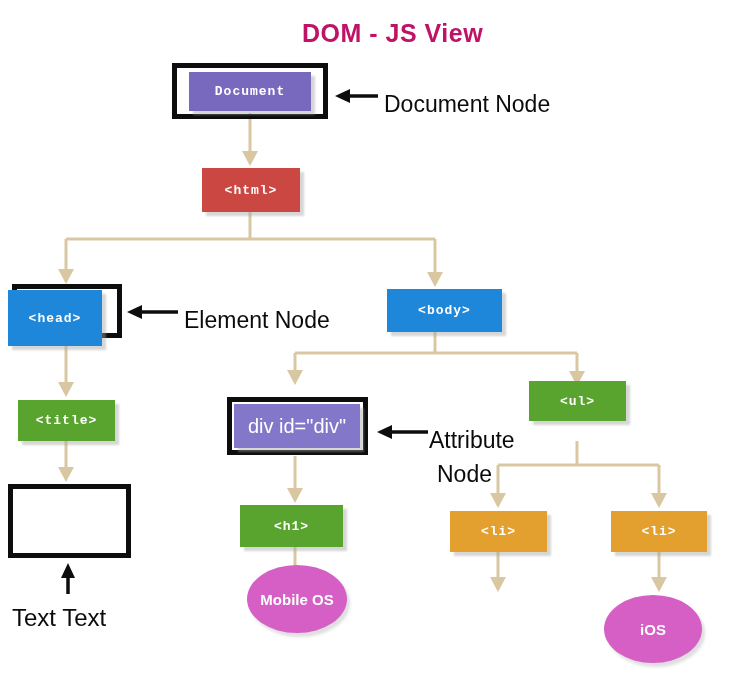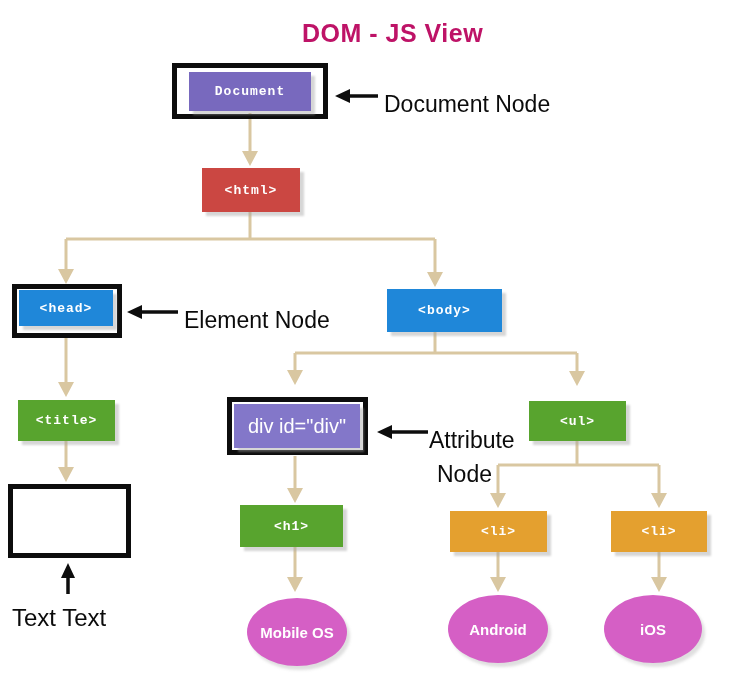--- a/index.html
+++ b/index.html
@@ -111,7 +111,7 @@
 
   <div class="node c-purple" style="left:189px;top:72px;width:122px;height:39px">Document</div>
   <div class="node c-red" style="left:202px;top:168px;width:98px;height:44px">&lt;html&gt;</div>
-  <div class="node c-blue" style="left:19px;top:290px;width:94px;height:36px">&lt;head&gt;</div>
+  <div class="node c-blue" style="left:8px;top:290px;width:94px;height:56px">&lt;head&gt;</div>
   <div class="node c-blue" style="left:387px;top:289px;width:115px;height:43px">&lt;body&gt;</div>
   <div class="node c-green" style="left:18px;top:400px;width:97px;height:41px">&lt;title&gt;</div>
   <div class="node attr c-purple2" style="left:234px;top:404px;width:126px;height:44px">div id="div"</div>

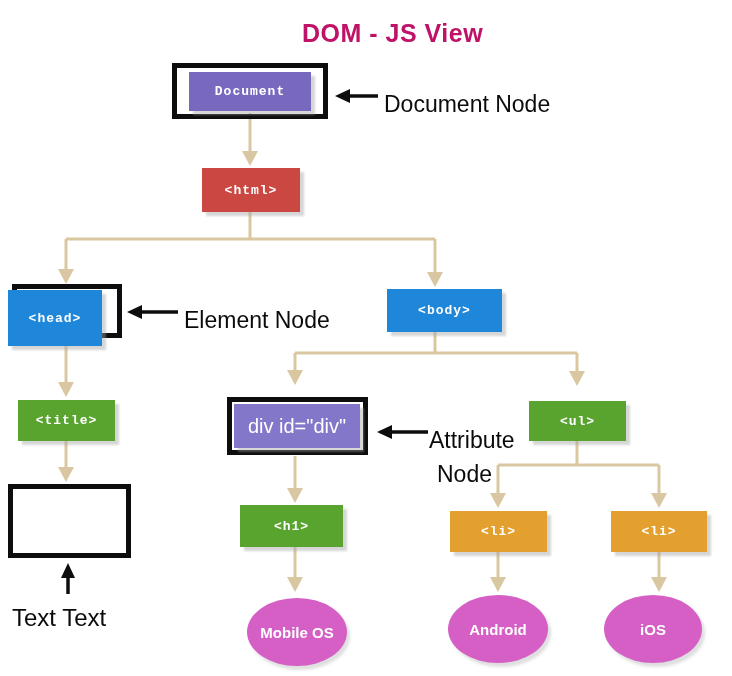--- a/index.html
+++ b/index.html
@@ -115,7 +115,7 @@
   <div class="node c-blue" style="left:387px;top:289px;width:115px;height:43px">&lt;body&gt;</div>
   <div class="node c-green" style="left:18px;top:400px;width:97px;height:41px">&lt;title&gt;</div>
   <div class="node attr c-purple2" style="left:234px;top:404px;width:126px;height:44px">div id="div"</div>
-  <div class="node c-green" style="left:529px;top:401px;width:97px;height:40px">&lt;ul&gt;</div>
+  <div class="node c-green" style="left:529px;top:381px;width:97px;height:40px">&lt;ul&gt;</div>
   <div class="node c-green" style="left:240px;top:505px;width:103px;height:42px">&lt;h1&gt;</div>
   <div class="node c-orange" style="left:450px;top:511px;width:97px;height:41px">&lt;li&gt;</div>
   <div class="node c-orange" style="left:611px;top:511px;width:96px;height:41px">&lt;li&gt;</div>

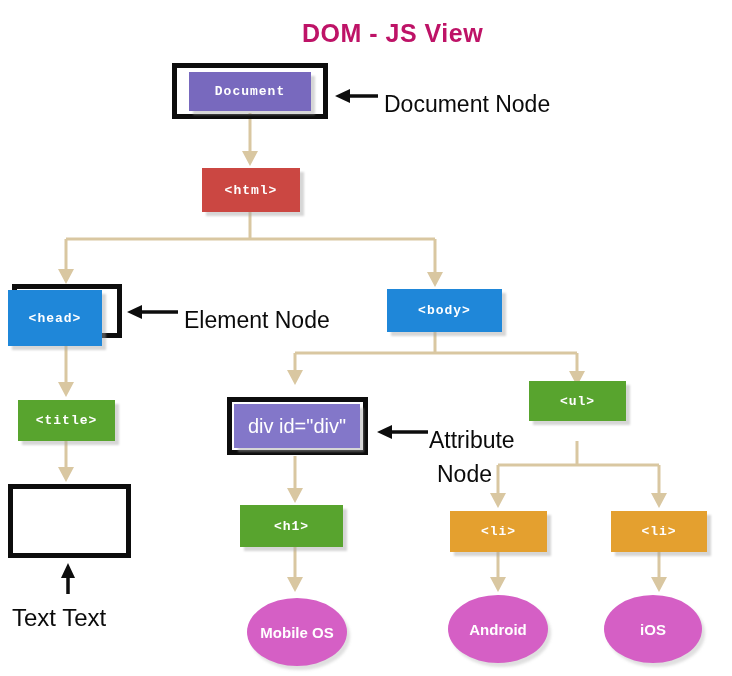--- a/index.html
+++ b/index.html
@@ -120,7 +120,7 @@
   <div class="node c-orange" style="left:450px;top:511px;width:97px;height:41px">&lt;li&gt;</div>
   <div class="node c-orange" style="left:611px;top:511px;width:96px;height:41px">&lt;li&gt;</div>
 
-  <div class="ellipse c-pink" style="left:247px;top:598px;width:100px;height:68px">Mobile OS</div>
+  <div class="ellipse c-pink" style="left:247px;top:565px;width:100px;height:68px">Mobile OS</div>
   <div class="ellipse c-pink" style="left:448px;top:595px;width:100px;height:68px">Android</div>
   <div class="ellipse c-pink" style="left:604px;top:595px;width:98px;height:68px">iOS</div>
 

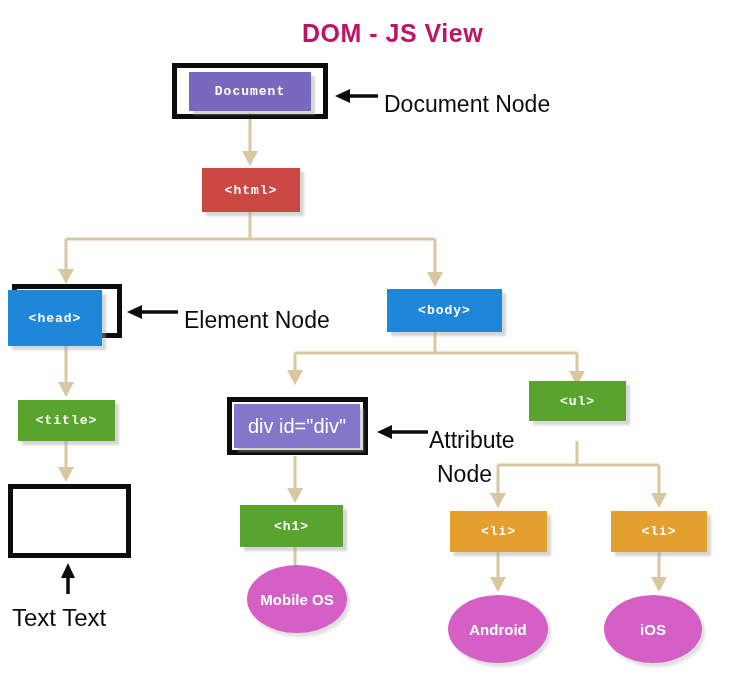--- a/index.html
+++ b/index.html
@@ -121,7 +121,6 @@
   <div class="node c-orange" style="left:611px;top:511px;width:96px;height:41px">&lt;li&gt;</div>
 
   <div class="ellipse c-pink" style="left:247px;top:565px;width:100px;height:68px">Mobile OS</div>
-  <div class="ellipse c-pink" style="left:448px;top:595px;width:100px;height:68px">Android</div>
   <div class="ellipse c-pink" style="left:604px;top:595px;width:98px;height:68px">iOS</div>
 
   <div class="ann-label" style="left:384px;top:83px">Document Node</div>

